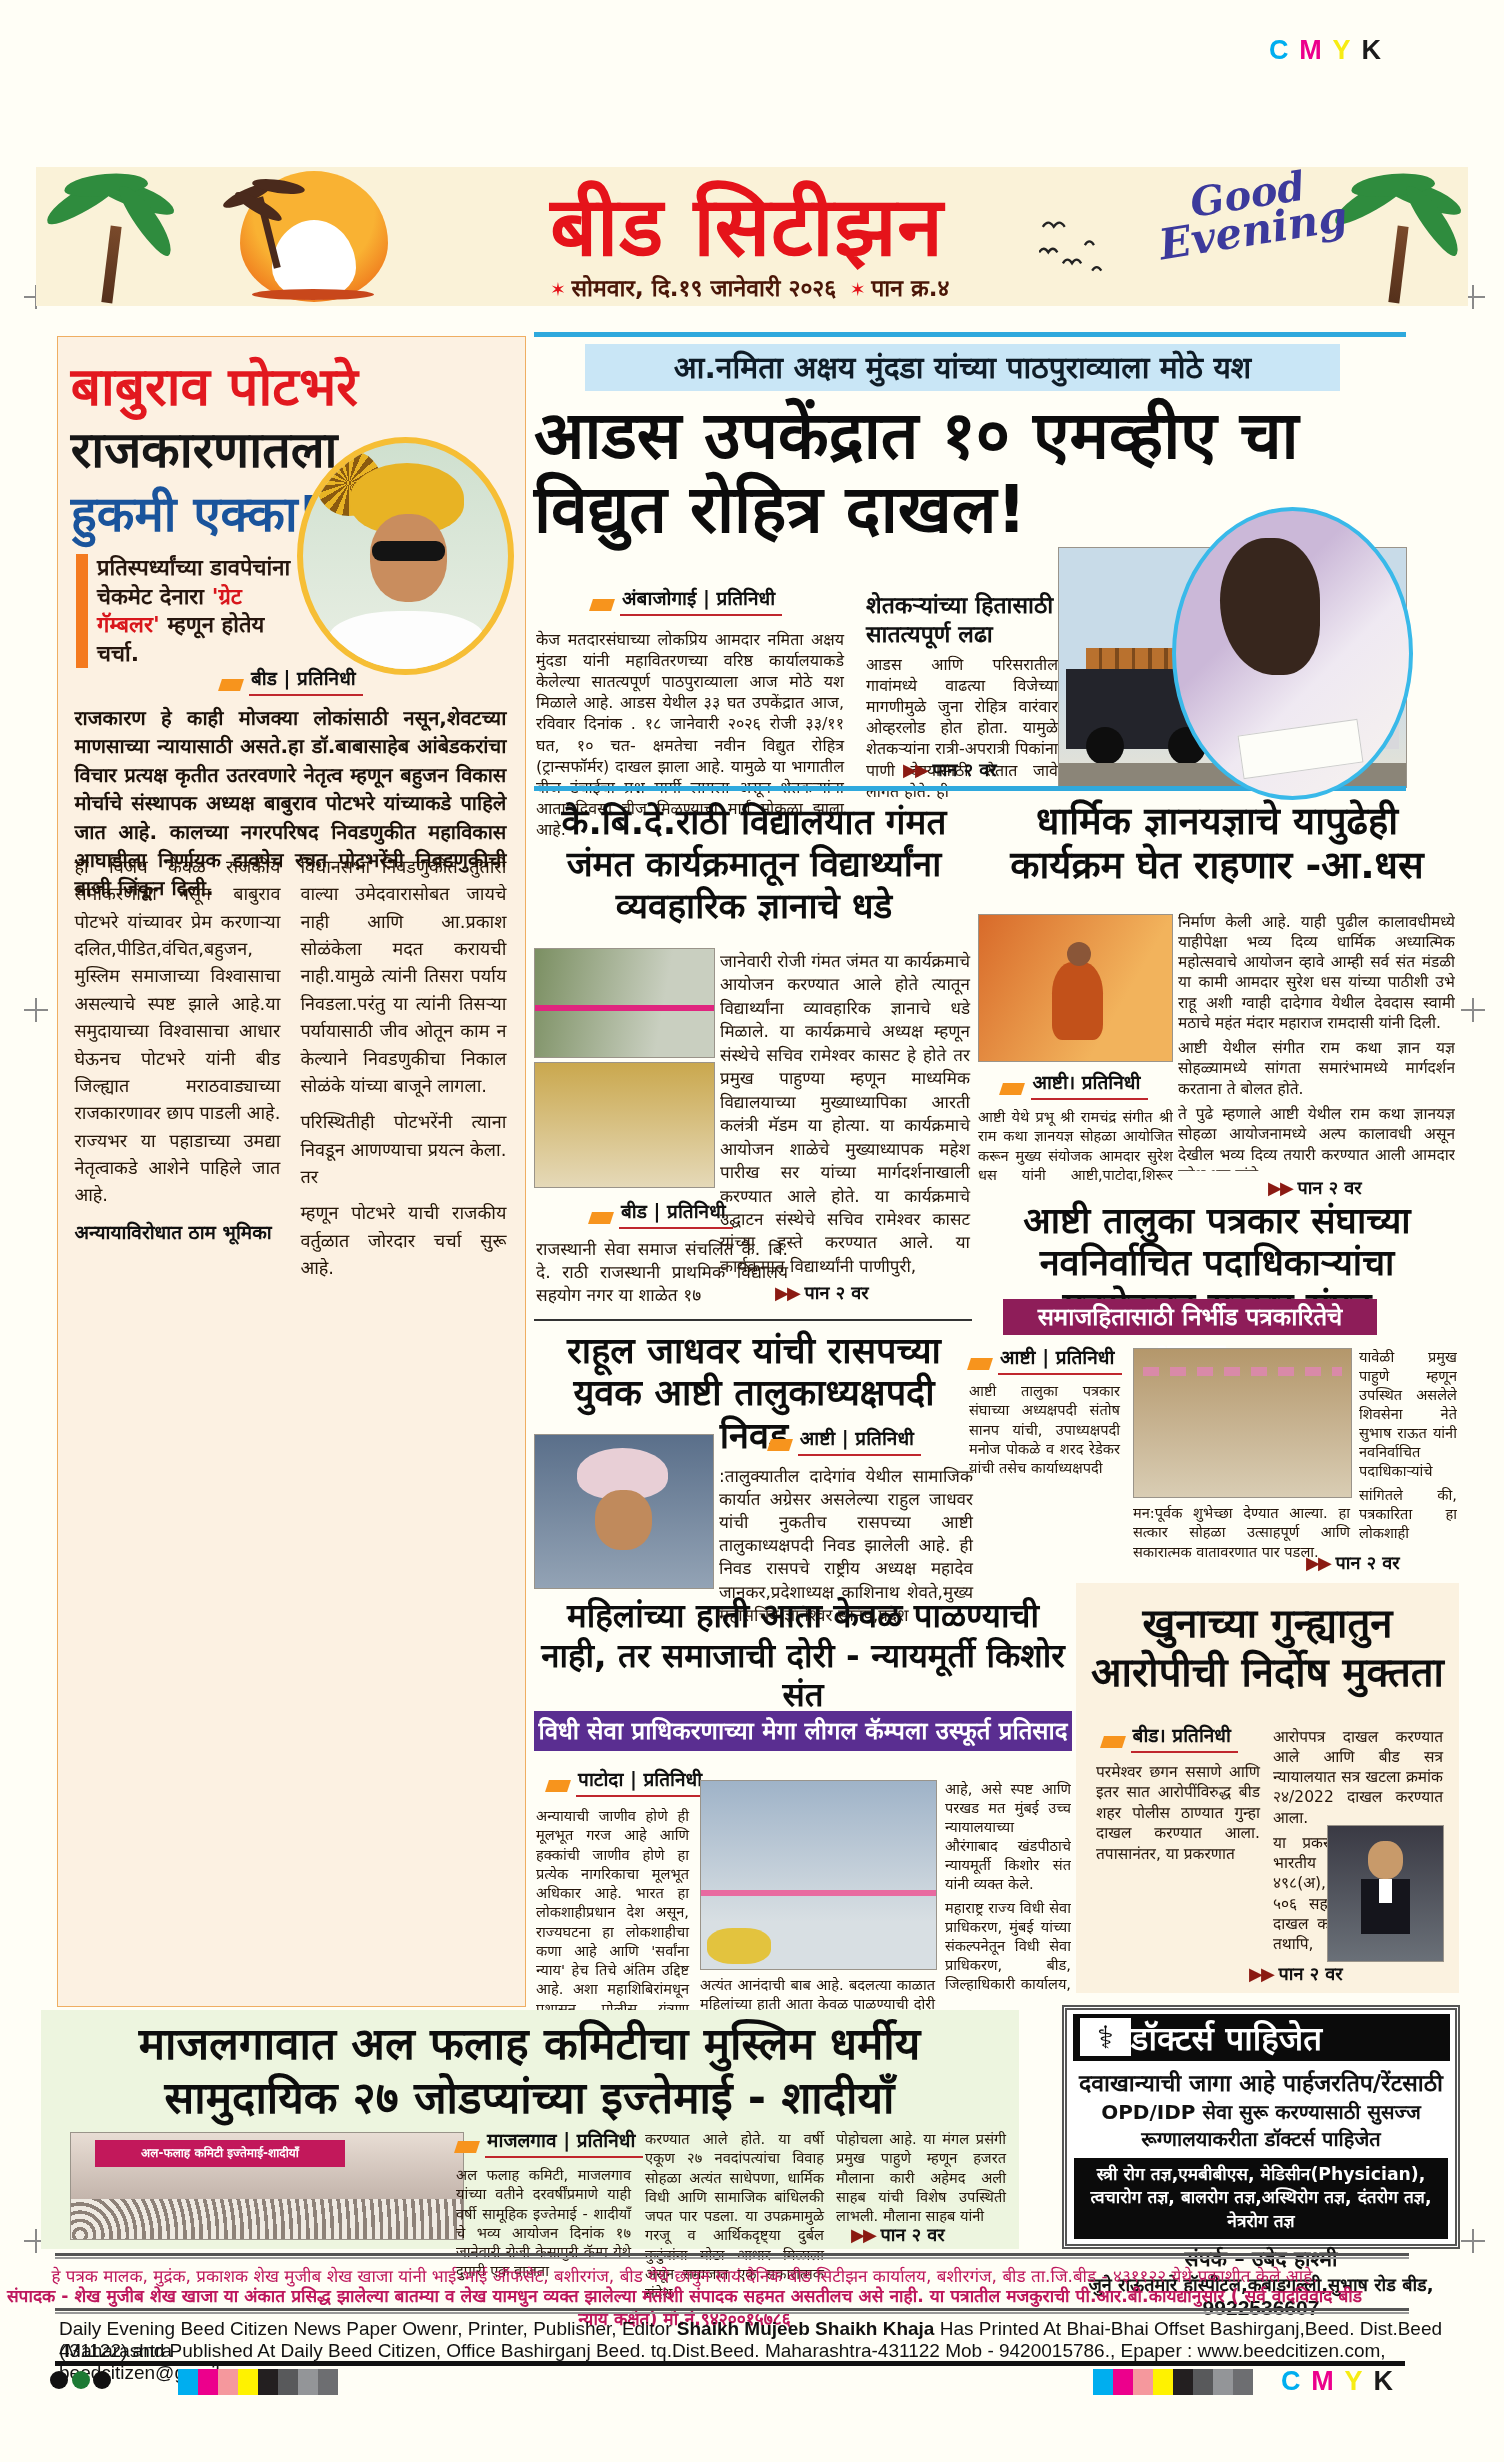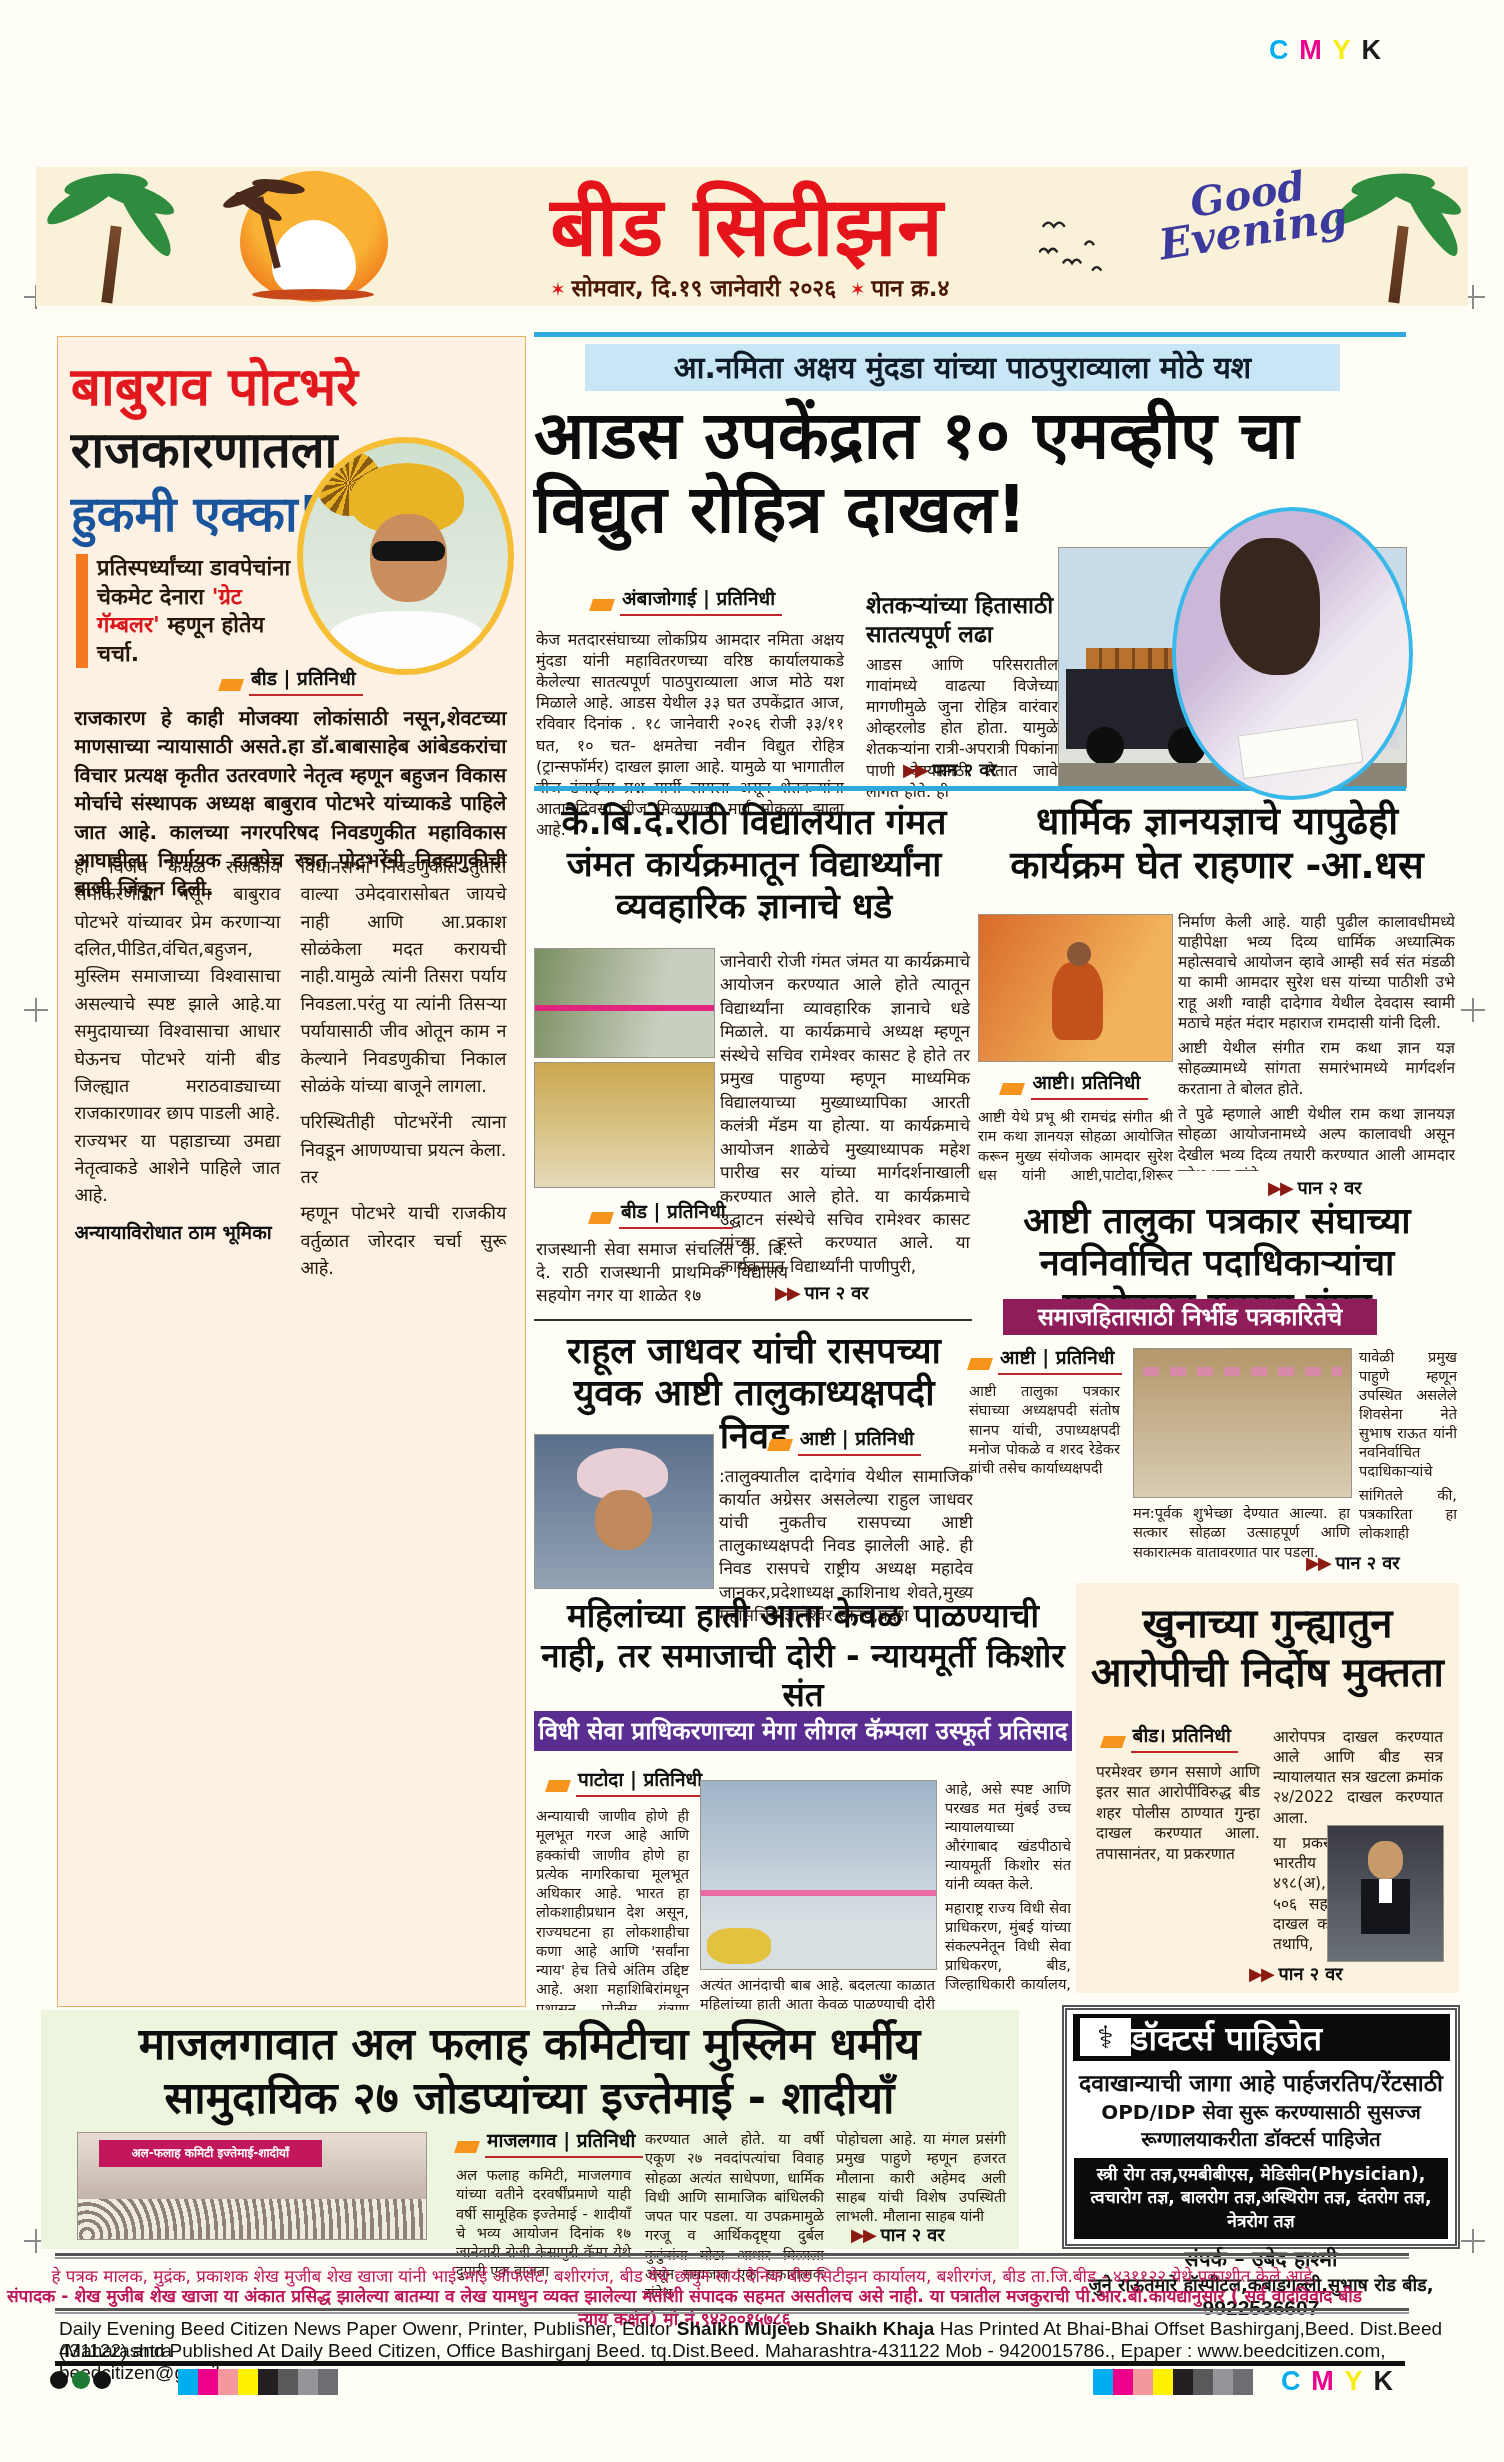--- a/index.html
+++ b/index.html
@@ -346,7 +346,7 @@
 
   <section class="gbox">
     <div class="hd" style="left:18px;top:7.3px;width:941px;font-size:44px;line-height:1.22;">माजलगावात अल फलाह कमिटीचा मुस्लिम धर्मीय सामुदायिक २७ जोडप्यांच्या इज्तेमाई - शादीयाँ</div>
-    <div class="ph" style="left:36px;top:122px;width:348px;height:106px;background:linear-gradient(#e8ddd4,#b9a9a0 80%);">
+    <div class="ph" style="left:29px;top:122px;width:348px;height:106px;background:linear-gradient(#e8ddd4,#b9a9a0 80%);padding-left:44px;">
       <div class="banner">अल-फलाह कमिटी  इज्तेमाई-शादीयाँ</div>
       <div style="position:absolute;left:0;bottom:0;width:100%;height:40px;background:repeating-radial-gradient(circle at 9px 36px,#efeae2 0 4.6px,#8d8178 4.6px 8.2px);"></div>
     </div>

